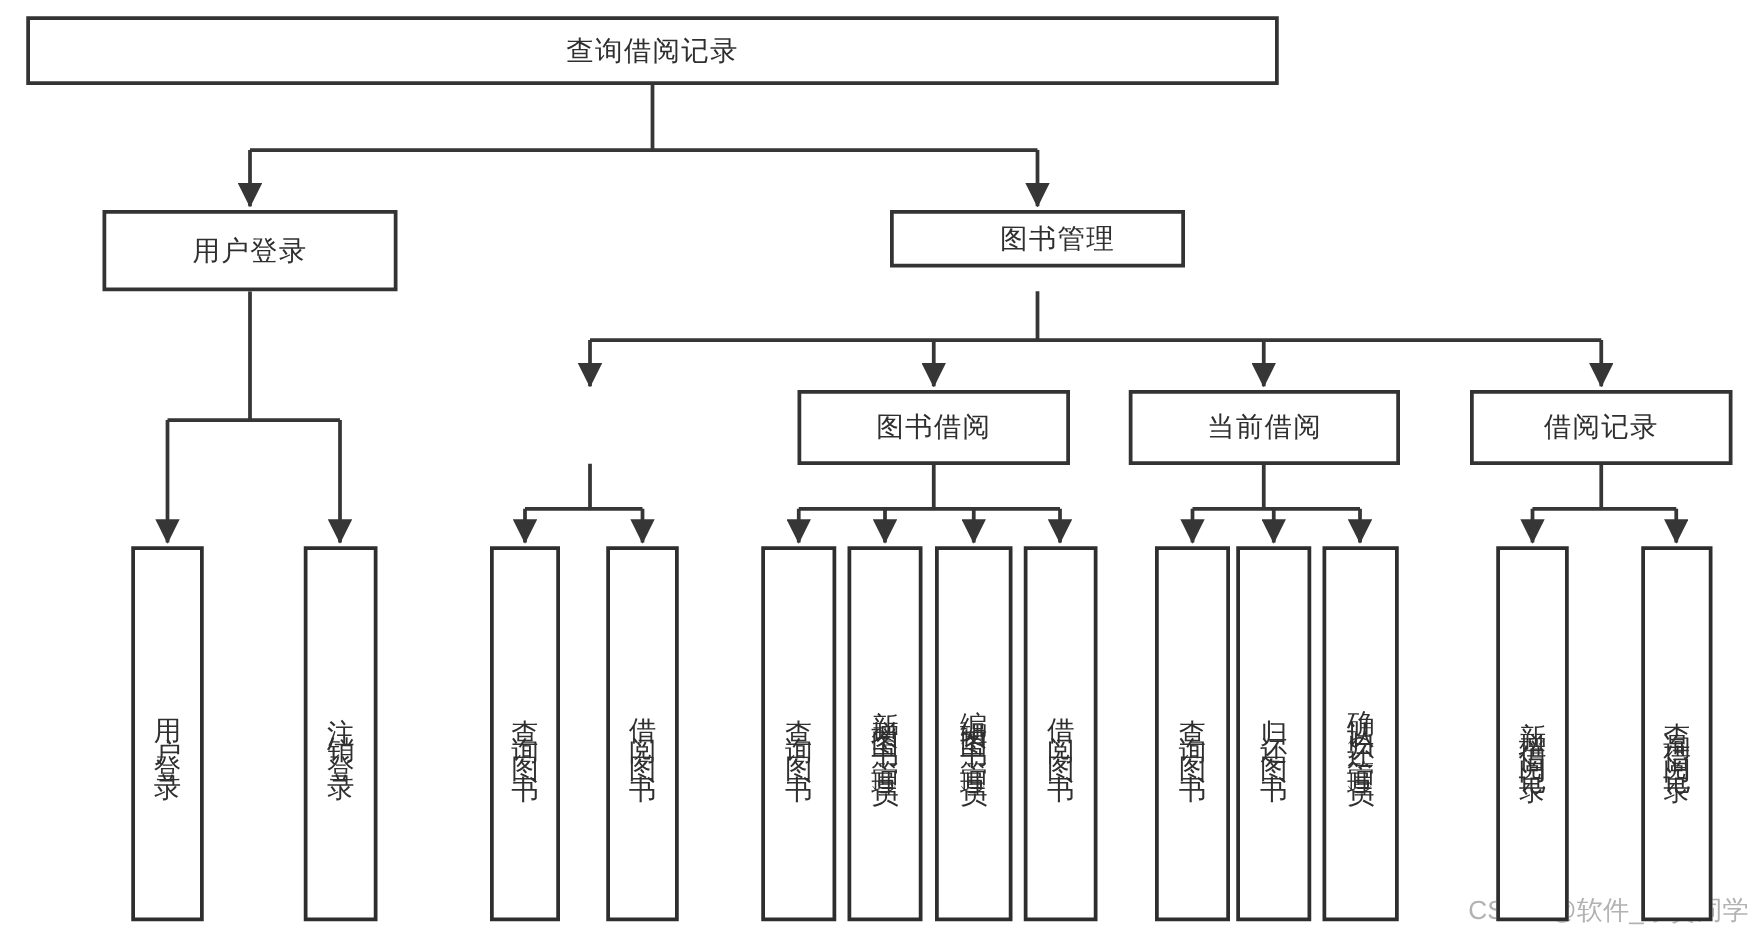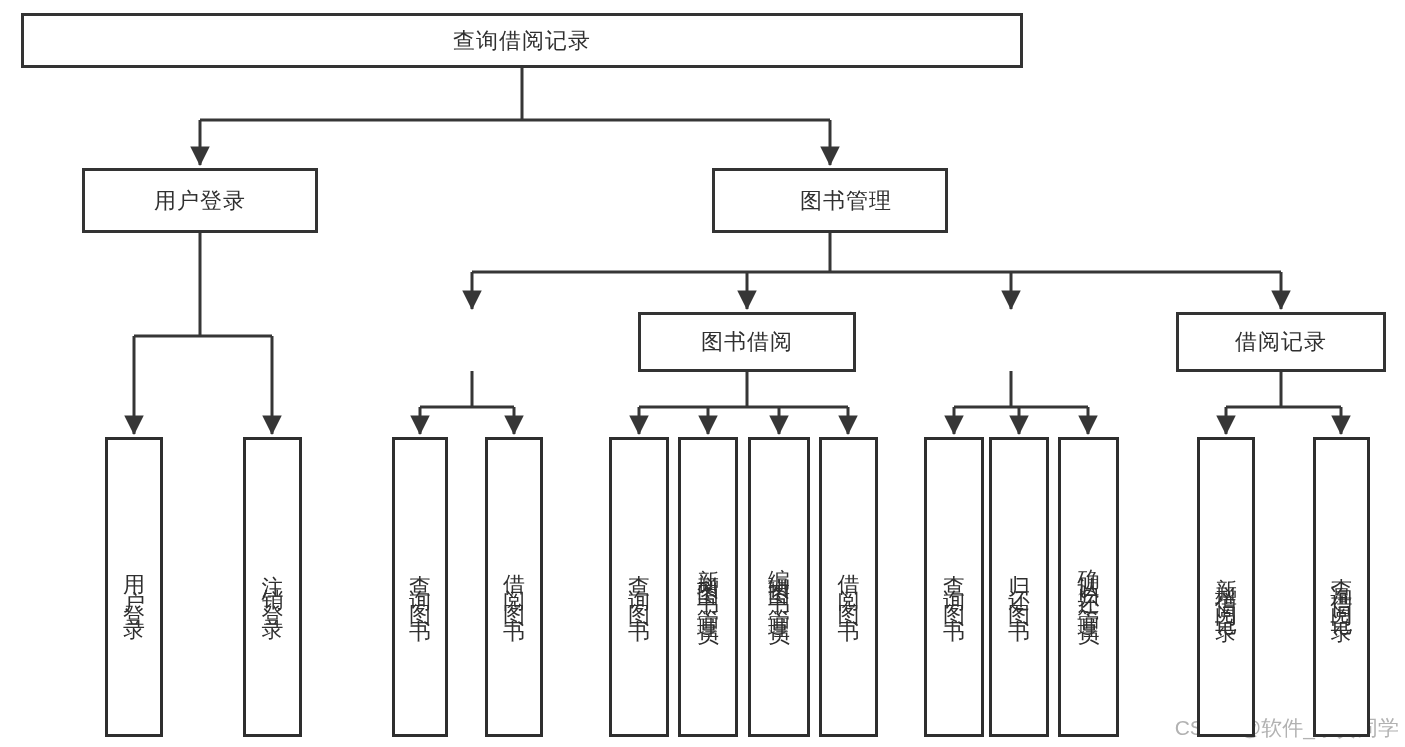--- a/index.html
+++ b/index.html
@@ -64,7 +64,7 @@
   
   #n-root  { left: 21px;  top: 13px;  width: 1002px; height: 55px; }
   #n-login { left: 82px;  top: 168px; width: 236px;  height: 65px; }
-  #n-mgmt  { left: 712px; top: 168px; width: 236px;  height: 65px; padding-left: 32px; }
+  #n-mgmt  { left: 712px; top: 168px; width: 236px;  height: 46px; padding-left: 32px; }
   #n-rec   { left: 362px; top: 312px; width: 220px;  height: 60px; }
   #n-bor   { left: 638px; top: 312px; width: 218px;  height: 60px; font-family: Liberation Mono, monospace; }
   #n-cur   { left: 903px; top: 312px; width: 217px;  height: 60px; }

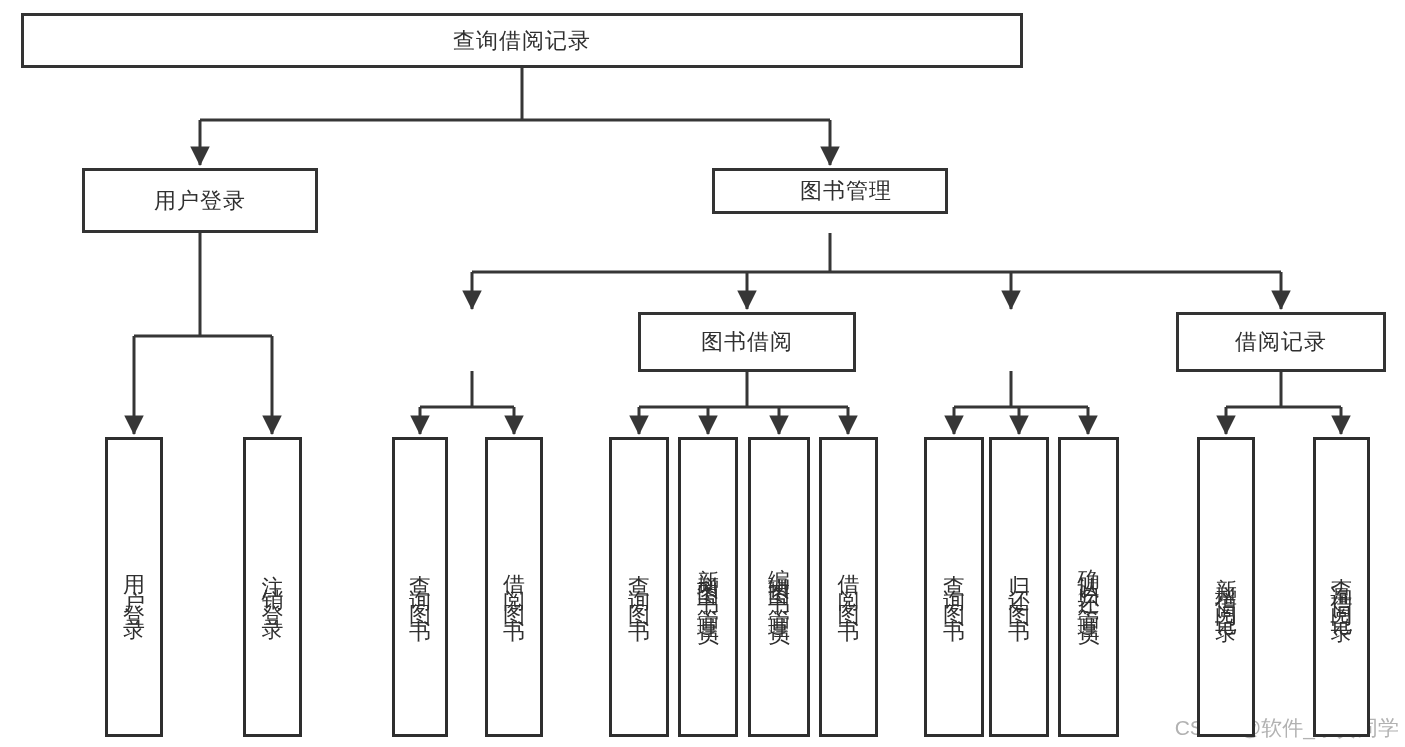--- a/index.html
+++ b/index.html
@@ -140,6 +140,9 @@
   <div class="node" id="n-bor">
     <span class="h-label">图书借阅</span>
   </div>
+  <div class="node" id="n-cur">
+    <span class="h-label">当前借阅</span>
+  </div>
   <div class="node" id="n-hist">
     <span class="h-label">借阅记录</span>
   </div>

